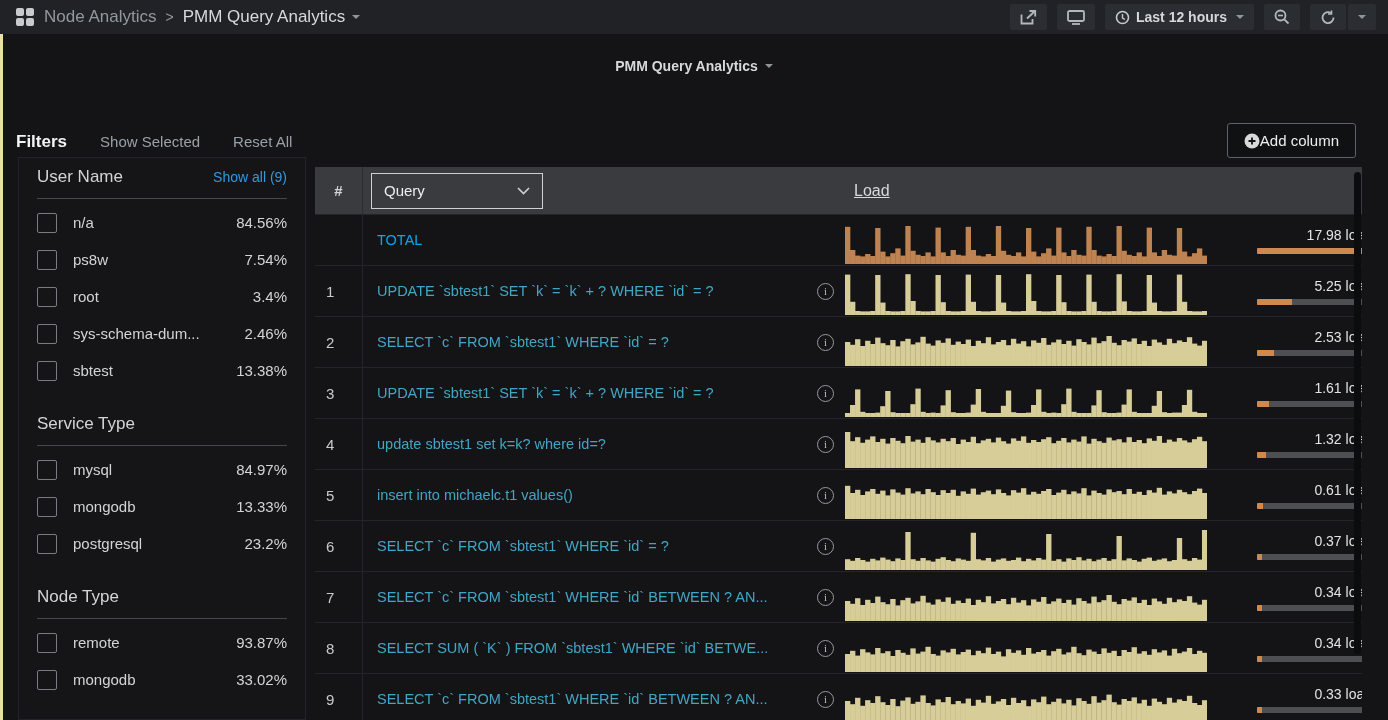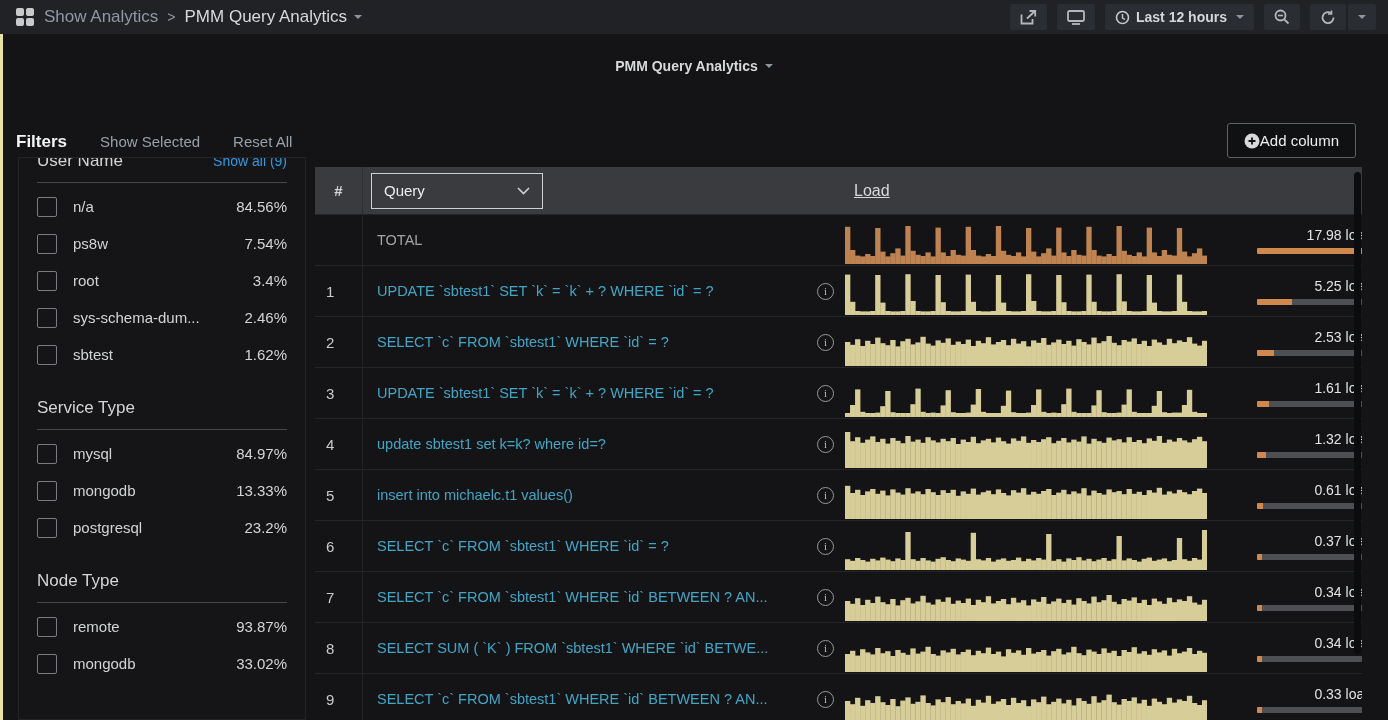--- a/index.html
+++ b/index.html
@@ -93,7 +93,7 @@
       <div></div>
       <div></div>
   </div>
-  <span class="crumb-section">Show Analytics</span>
+  <span class="crumb-section">Node Analytics</span>
   <span class="crumb-sep">&gt;</span>
   <span class="crumb-page">PMM Query Analytics</span>
   <span class="caret"></span>

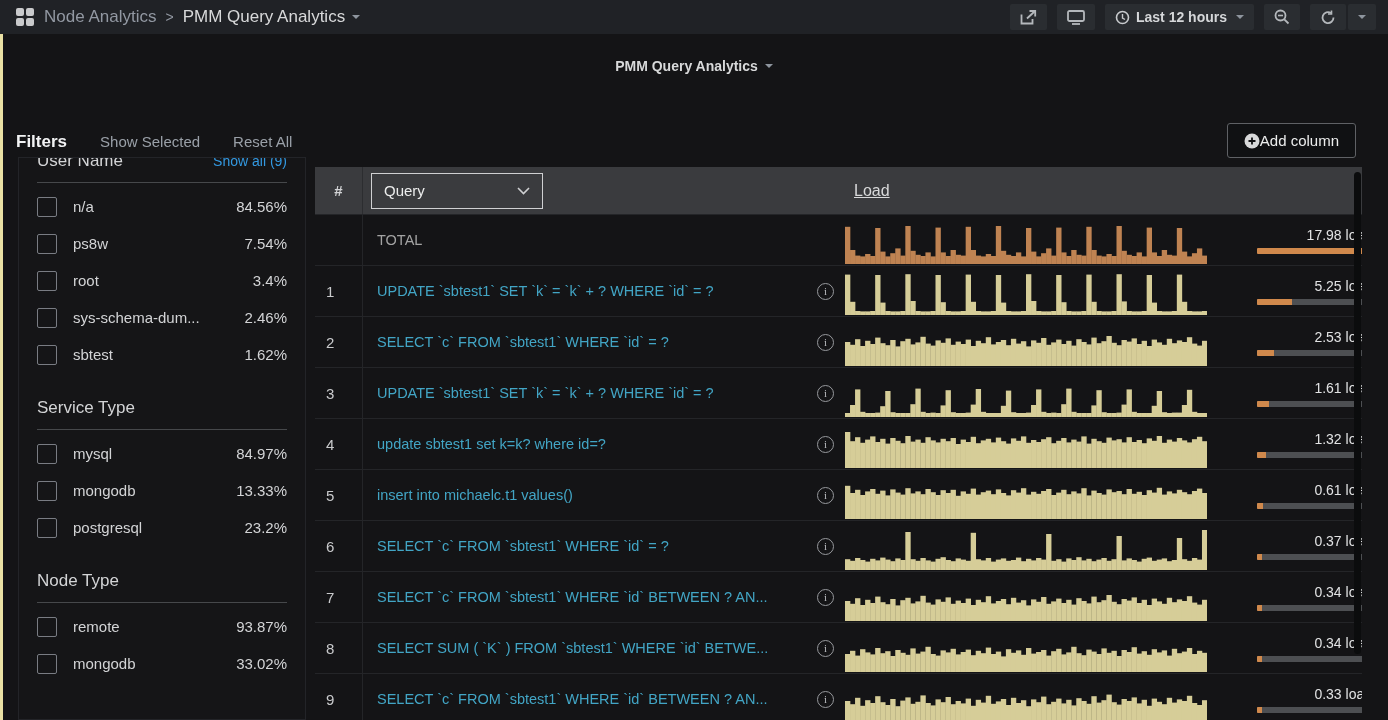--- a/index.html
+++ b/index.html
@@ -40,7 +40,7 @@
                    border:1px solid #232428; overflow:hidden; padding:0 18px; }
   .fp-inner { margin-top:-7px; }
   .fs-header { display:flex; justify-content:space-between; align-items:baseline; margin-top:25px; }
-  .fs-section:first-child .fs-header { margin-top:0; }
+  .fs-section:first-child .fs-header { margin-top:16px; }
   .fs-title { font-size:17px; color:#d3d4d6; }
   .fs-showall { font-size:14px; color:#3398e0; }
   .fs-divider { height:1px; background:#46484b; margin:11px 0 5px; }

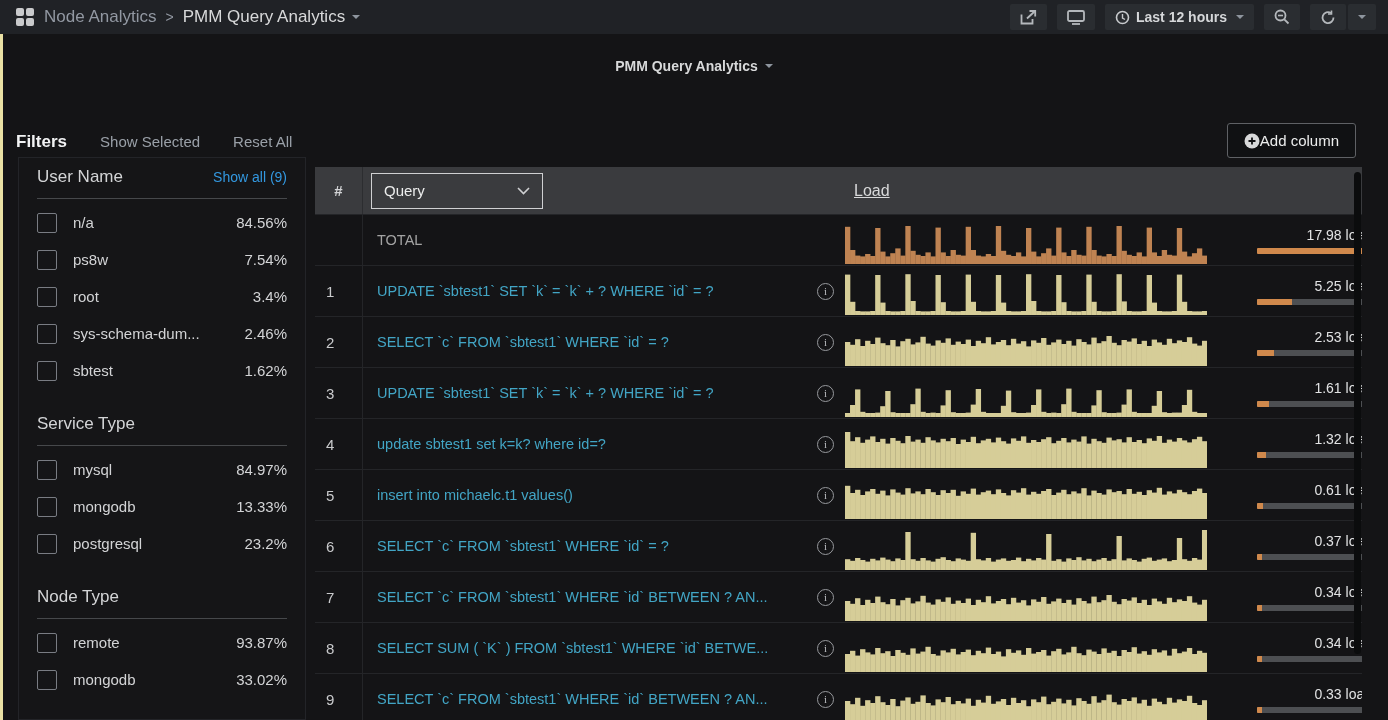--- a/index.html
+++ b/index.html
@@ -65,7 +65,7 @@
              font-size:15px; color:#c9cacc; flex:none; }
   .qr-query { flex:1; display:flex; align-items:center; padding-left:14px; min-width:0; }
   .qr-link { font-size:14.5px; color:#42a5c5; white-space:nowrap; overflow:hidden; }
-  .qr-link.total { color:#a3a3a3; }
+  .qr-link.total { color:#0ea5e9; }
   .qr-info { margin-left:auto; margin-right:11px; width:17px; height:17px; border:1px solid #97999d;
              border-radius:50%; color:#b9bbbe; font-size:11px; line-height:15px; text-align:center; flex:none;
              font-family:"Liberation Serif", serif; }

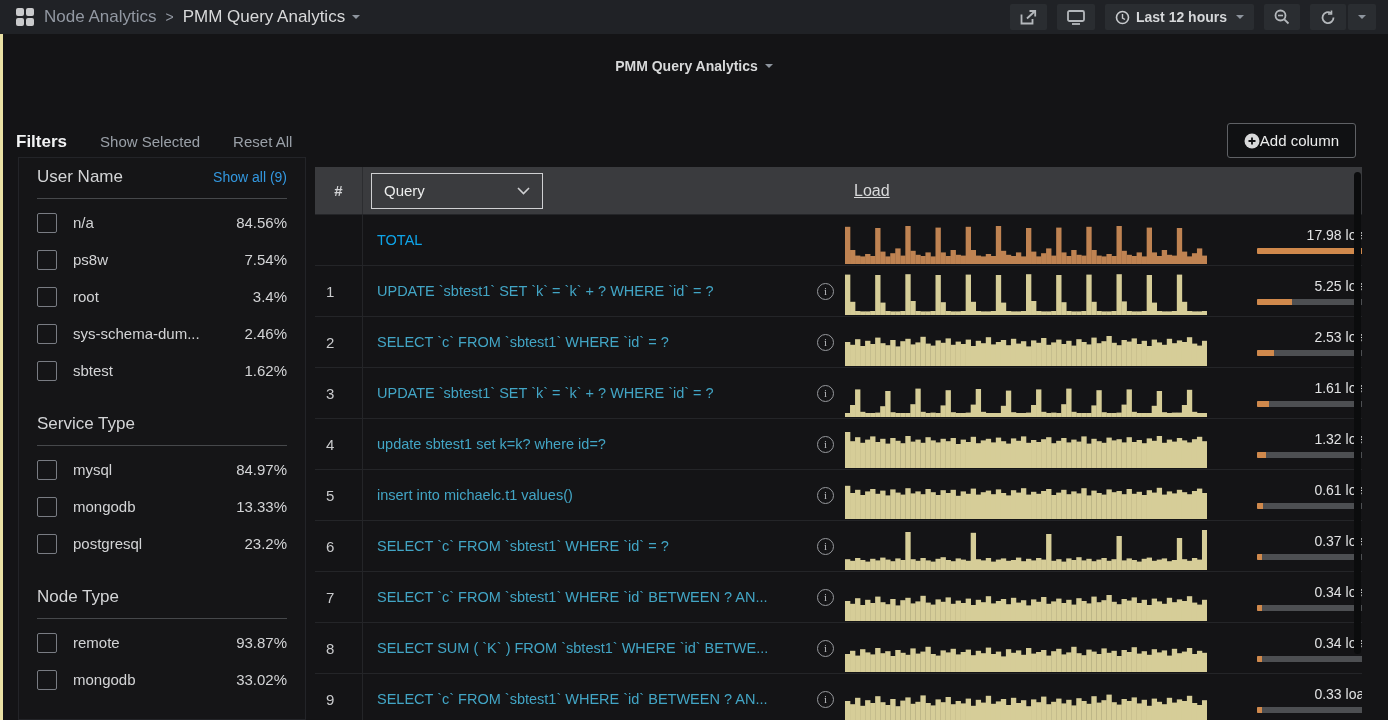--- a/index.html
+++ b/index.html
@@ -193,7 +193,7 @@
         <div class="fs-item">
           <span class="fs-checkbox"></span>
           <span class="fs-label">sbtest</span>
-          <span class="fs-pct">1.62%</span>
+          <span class="fs-pct">13.38%</span>
         </div>
       </div>
       <div class="fs-section">

